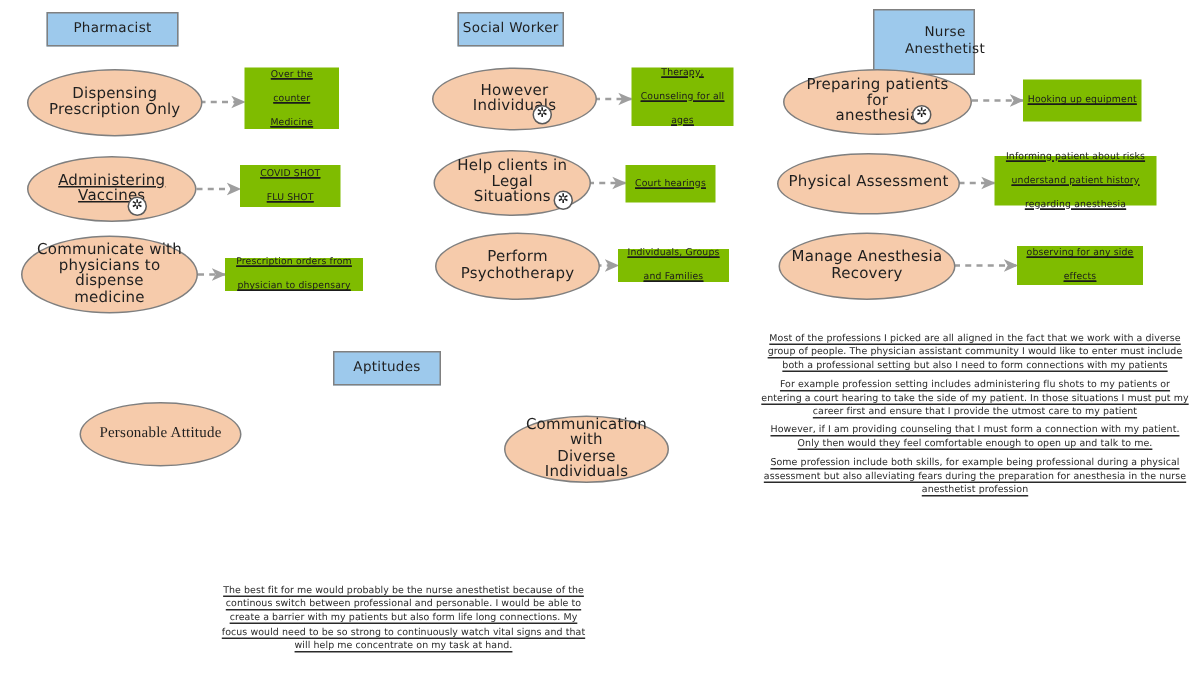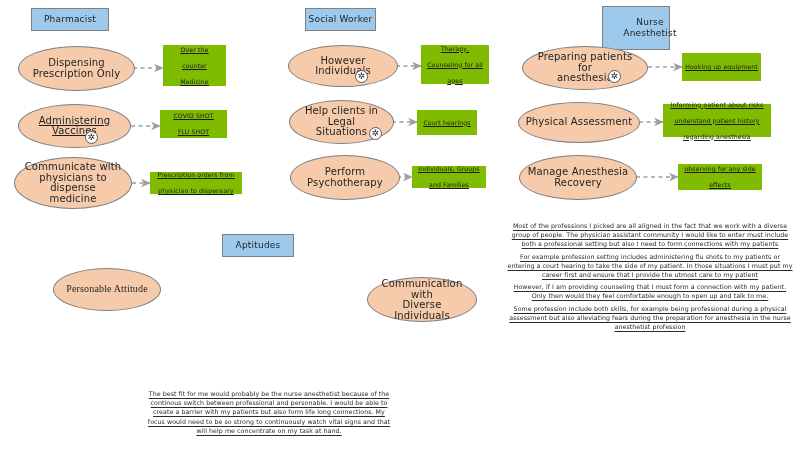--- a/index.html
+++ b/index.html
@@ -147,7 +147,7 @@
     <line x1="636" y1="177" x2="678" y2="177" stroke="#9e9e9e" stroke-width="1.6" stroke-dasharray="4,3.5" marker-end="url(#ahead)"></line>
   </svg>
 
-  <div class="hdr-box" style="left:31px; top:8px; width:78px; height:23px;">
+  <div class="hdr-box" style="left:31px; top:8px; width:88px; height:23px;">
     <span>Pharmacist</span>
   </div>
 

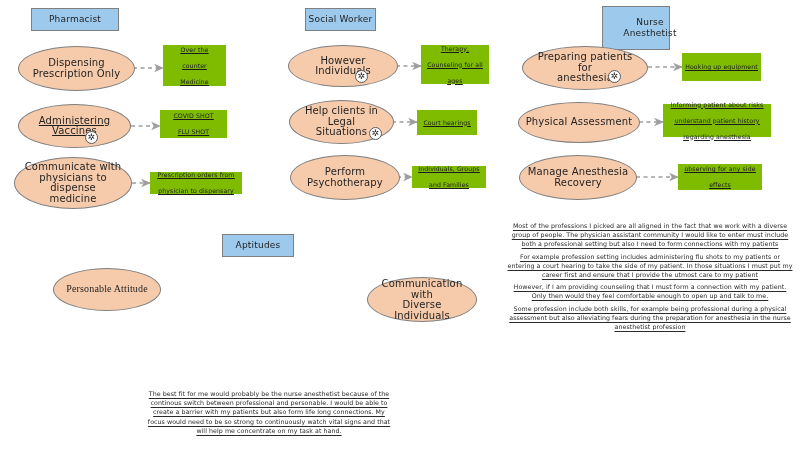--- a/index.html
+++ b/index.html
@@ -243,7 +243,7 @@
     </span>
   </div>
 
-  <div class="hdr-box" style="left:602px; top:6px; width:68px; height:44px;padding-left:28px;">
+  <div class="hdr-box" style="left:582px; top:6px; width:68px; height:44px;padding-left:28px;">
     <span>
       <span>Nurse</span><br>
       <span>Anesthetist</span>

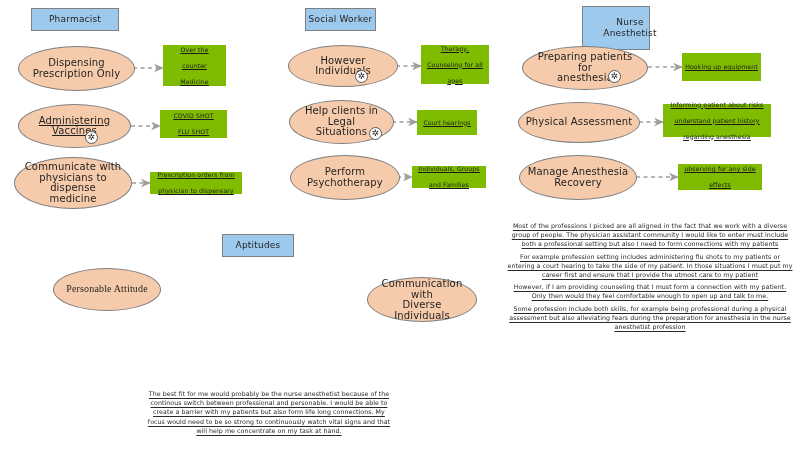--- a/index.html
+++ b/index.html
@@ -302,7 +302,7 @@
   </div>
 
 
-  <div class="ellipse" style="left:367px; top:277px; width:110px; height:45px;align-items:flex-end;">
+  <div class="ellipse" style="left:336px; top:277px; width:110px; height:45px;">
     <span>
       <span>Communication with</span>
       <span>Diverse Individuals</span>

